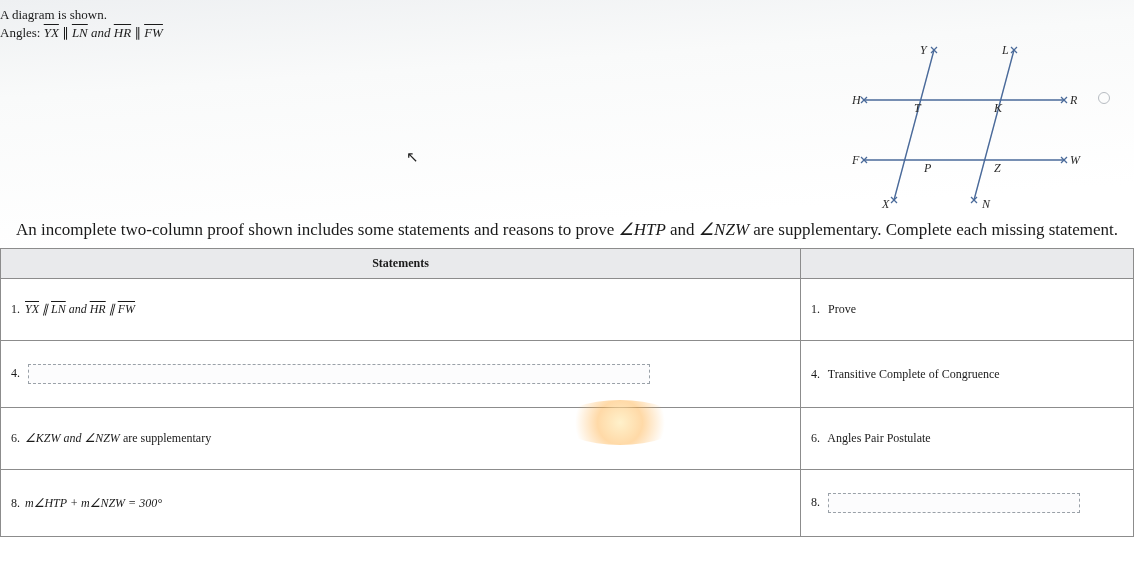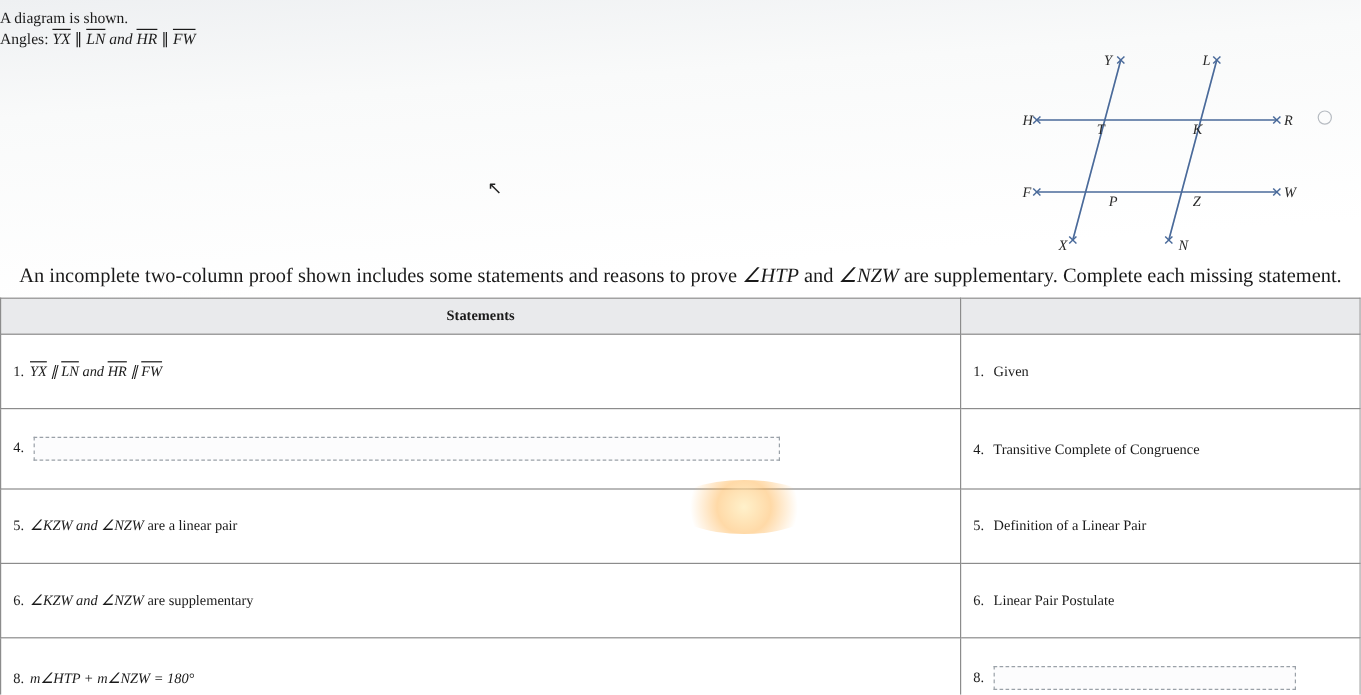--- a/index.html
+++ b/index.html
@@ -103,7 +103,7 @@
     <tbody>
       <tr>
         <td><span class="rownum">1.</span><span class="math"><span class="over">YX</span> ∥ <span class="over">LN</span> and <span class="over">HR</span> ∥ <span class="over">FW</span></span></td>
-        <td><span class="rownum">1.</span> <span>Given</span></td>
+        <td><span class="rownum">1.</span> <span>Prove</span></td>
       </tr>
       <tr>
         <td><span class="rownum">4.</span> <span class="blank wide"></span></td>

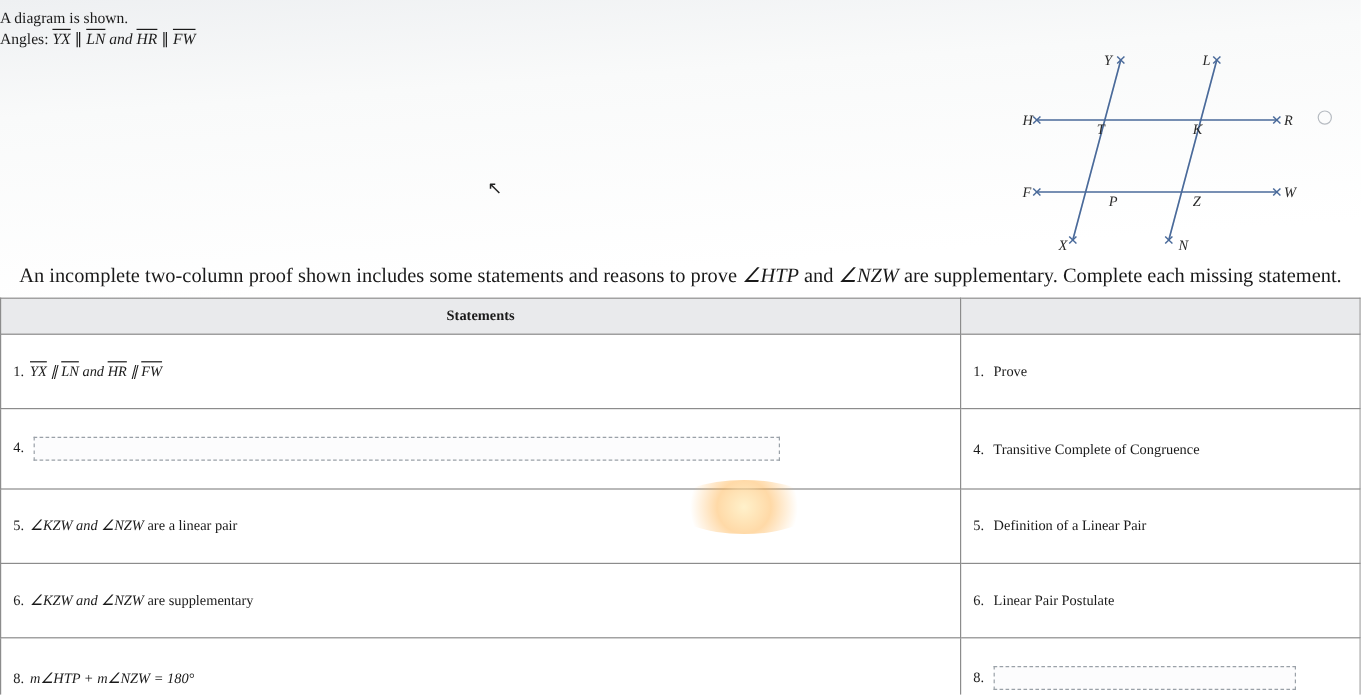--- a/index.html
+++ b/index.html
@@ -110,10 +110,6 @@
         <td><span class="rownum">4.</span> <span>Transitive Complete of Congruence</span></td>
       </tr>
       <tr class="tight">
-        <td><span class="rownum">5.</span><span class="math">∠KZW and ∠NZW</span> are a linear pair</td>
-        <td><span class="rownum">5.</span> <span>Definition of a Linear Pair</span></td>
-      </tr>
-      <tr class="tight">
         <td><span class="rownum">6.</span><span class="math">∠KZW and ∠NZW</span> are supplementary</td>
         <td><span class="rownum">6.</span> <span>Linear Pair Postulate</span></td>
       </tr>

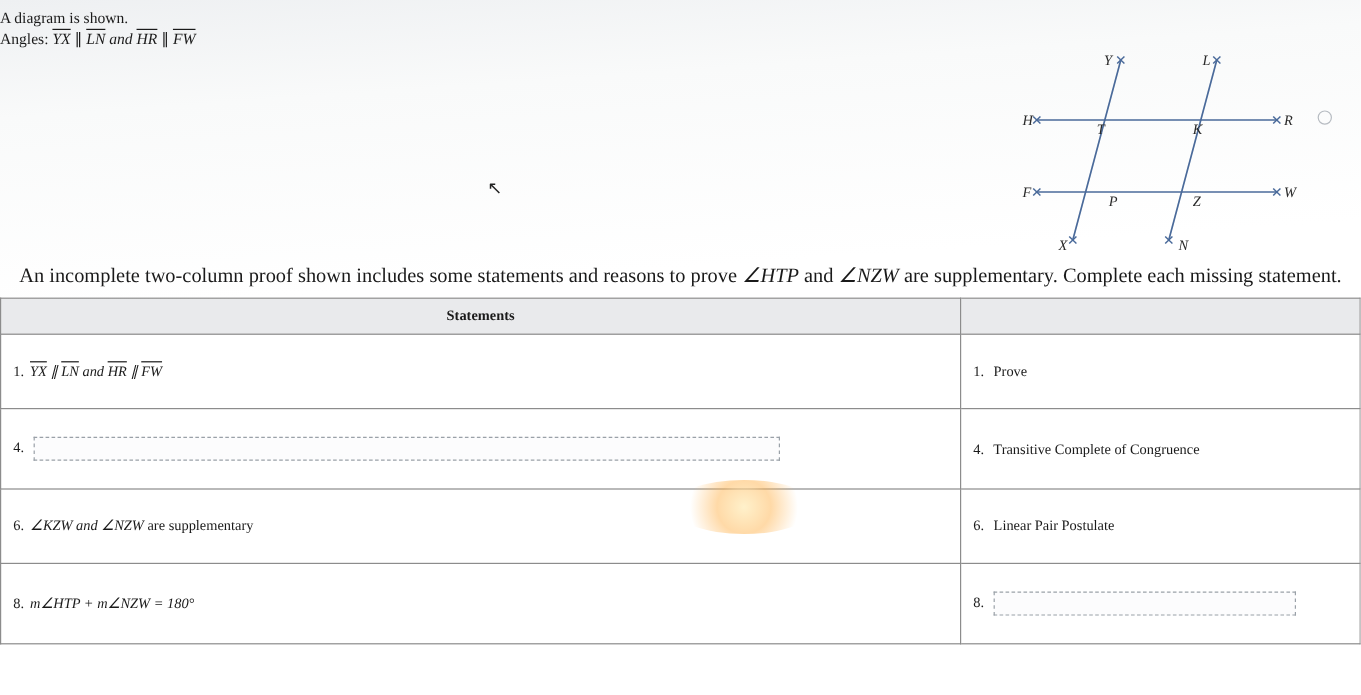--- a/index.html
+++ b/index.html
@@ -111,7 +111,7 @@
       </tr>
       <tr class="tight">
         <td><span class="rownum">6.</span><span class="math">∠KZW and ∠NZW</span> are supplementary</td>
-        <td><span class="rownum">6.</span> <span>Linear Pair Postulate</span></td>
+        <td><span class="rownum">6.</span> <span>Angles Pair Postulate</span></td>
       </tr>
       <tr>
         <td><span class="rownum">8.</span><span class="math">m∠HTP + m∠NZW = 180°</span></td>

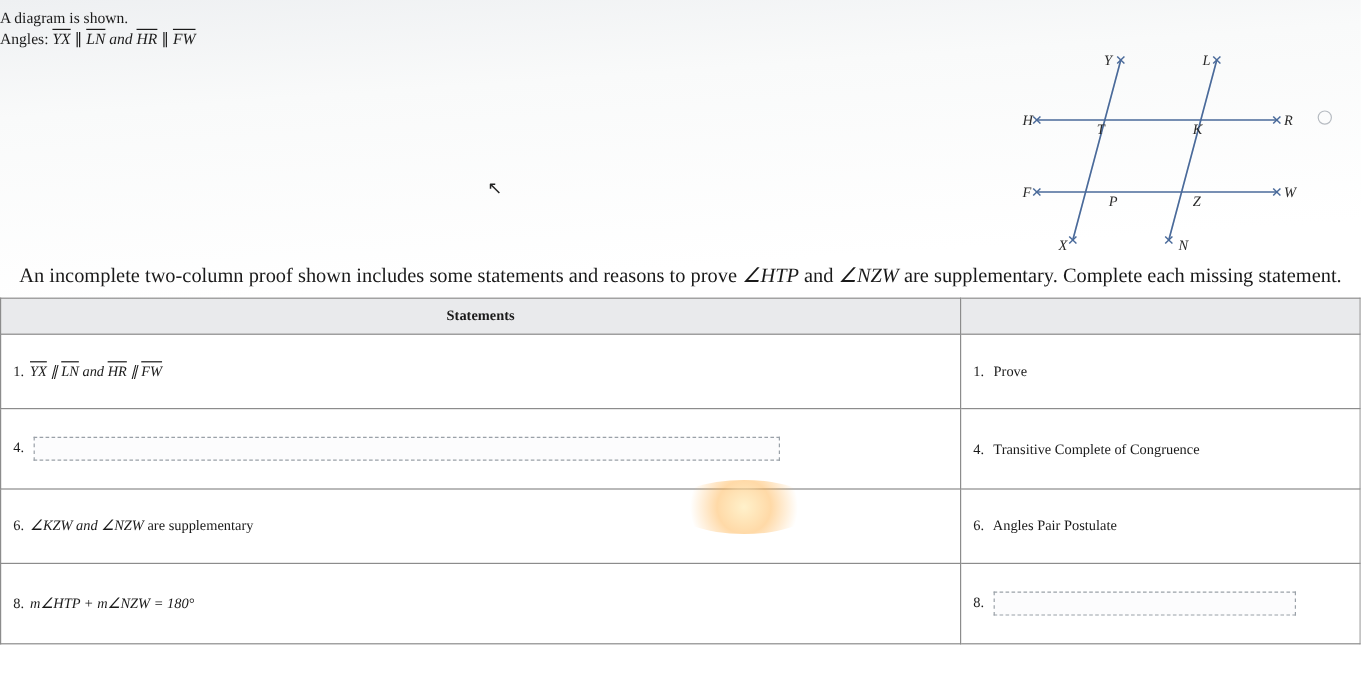--- a/index.html
+++ b/index.html
@@ -114,7 +114,7 @@
         <td><span class="rownum">6.</span> <span>Angles Pair Postulate</span></td>
       </tr>
       <tr>
-        <td><span class="rownum">8.</span><span class="math">m∠HTP + m∠NZW = 180°</span></td>
+        <td><span class="rownum">8.</span><span class="math">m∠HTP + m∠NZW = 300°</span></td>
         <td><span class="rownum">8.</span> <span class="blank r"></span></td>
       </tr>
 

